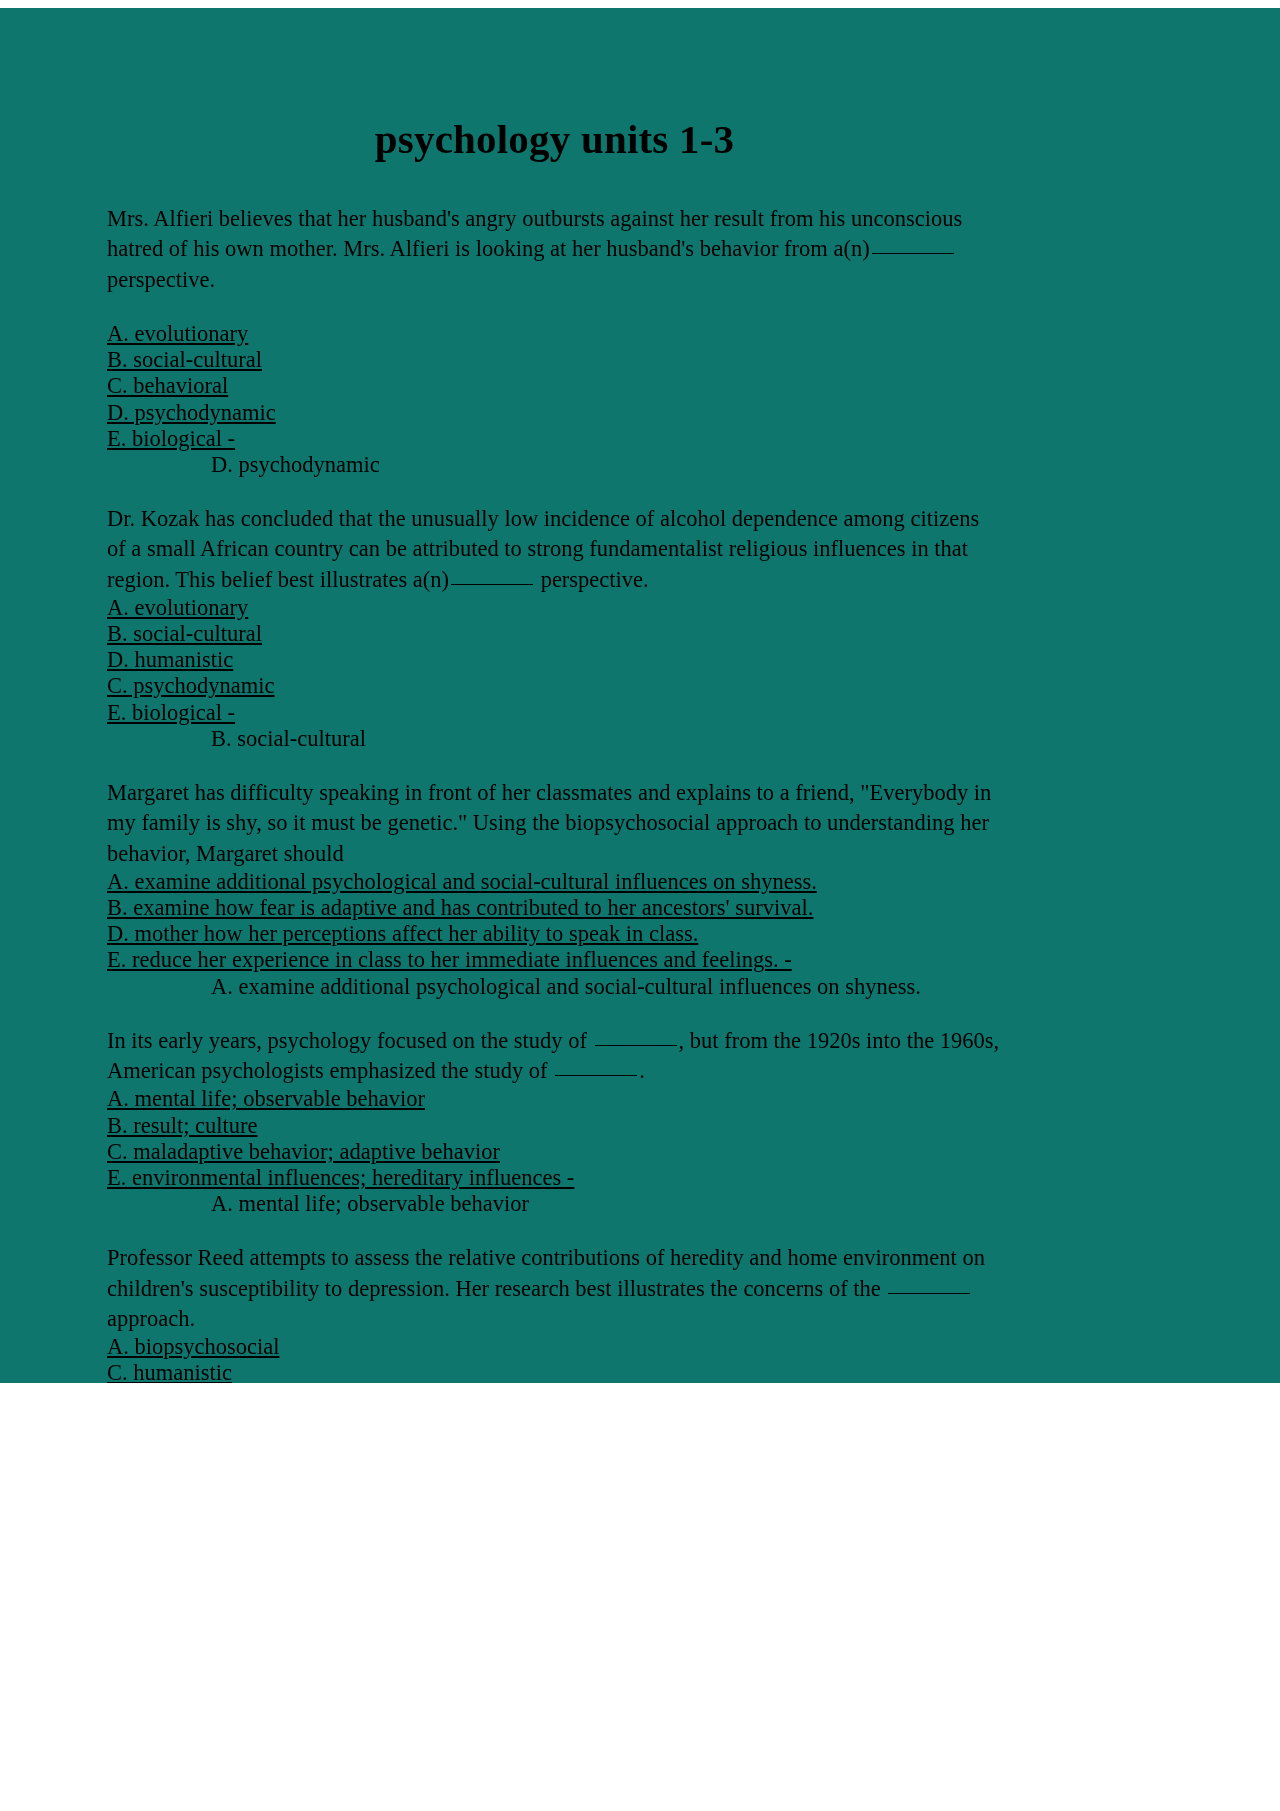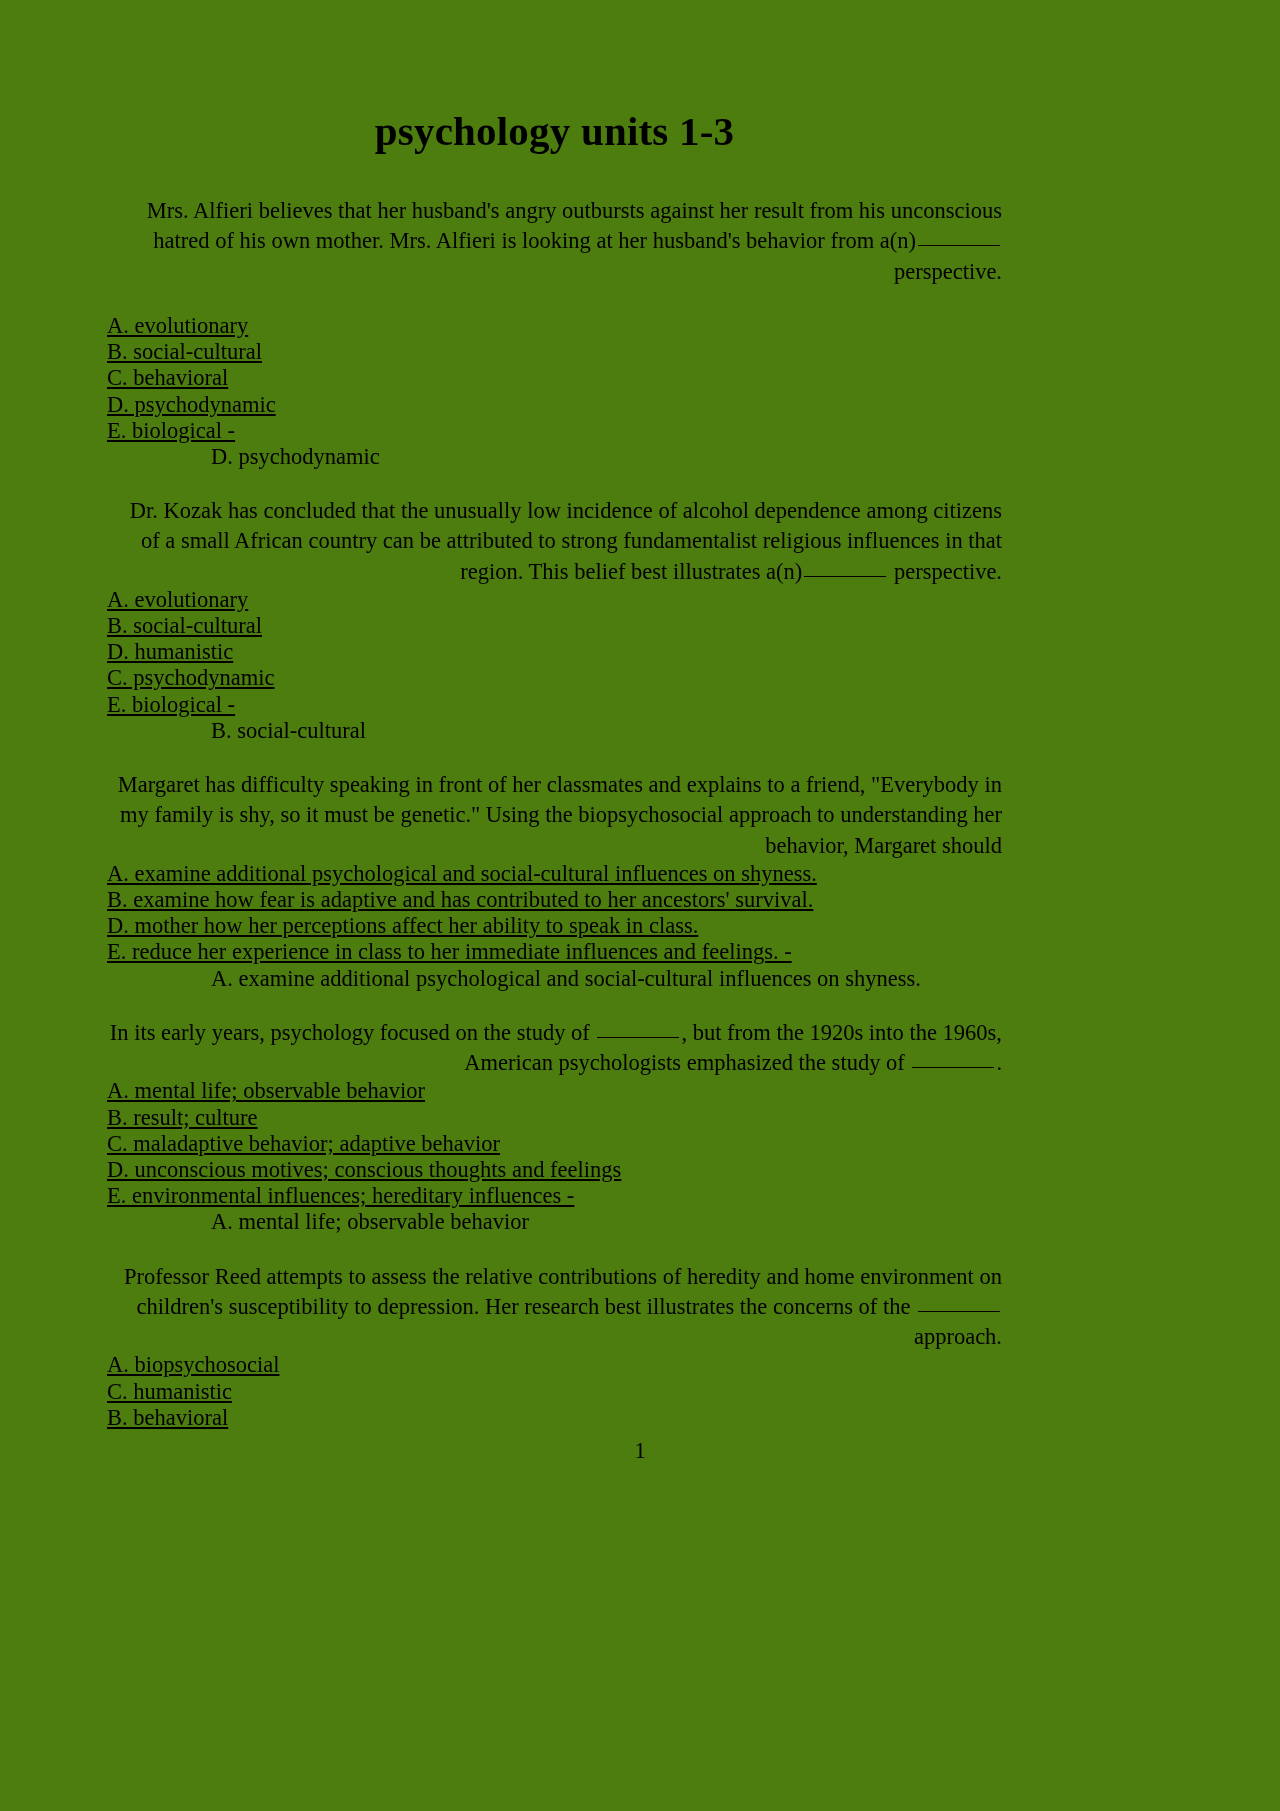--- a/index.html
+++ b/index.html
@@ -11,9 +11,9 @@
   .page {
     position: relative;
     width: 1280px;
-    height: 1811px;
-    margin: 0 auto;
-    background: #4d7c0f;
+    height: 1375px;
+    margin: 8px auto;
+    background: #0f766e;
     box-sizing: border-box;
     font-family: "Liberation Serif", "DejaVu Serif", serif;
     color: #000000;

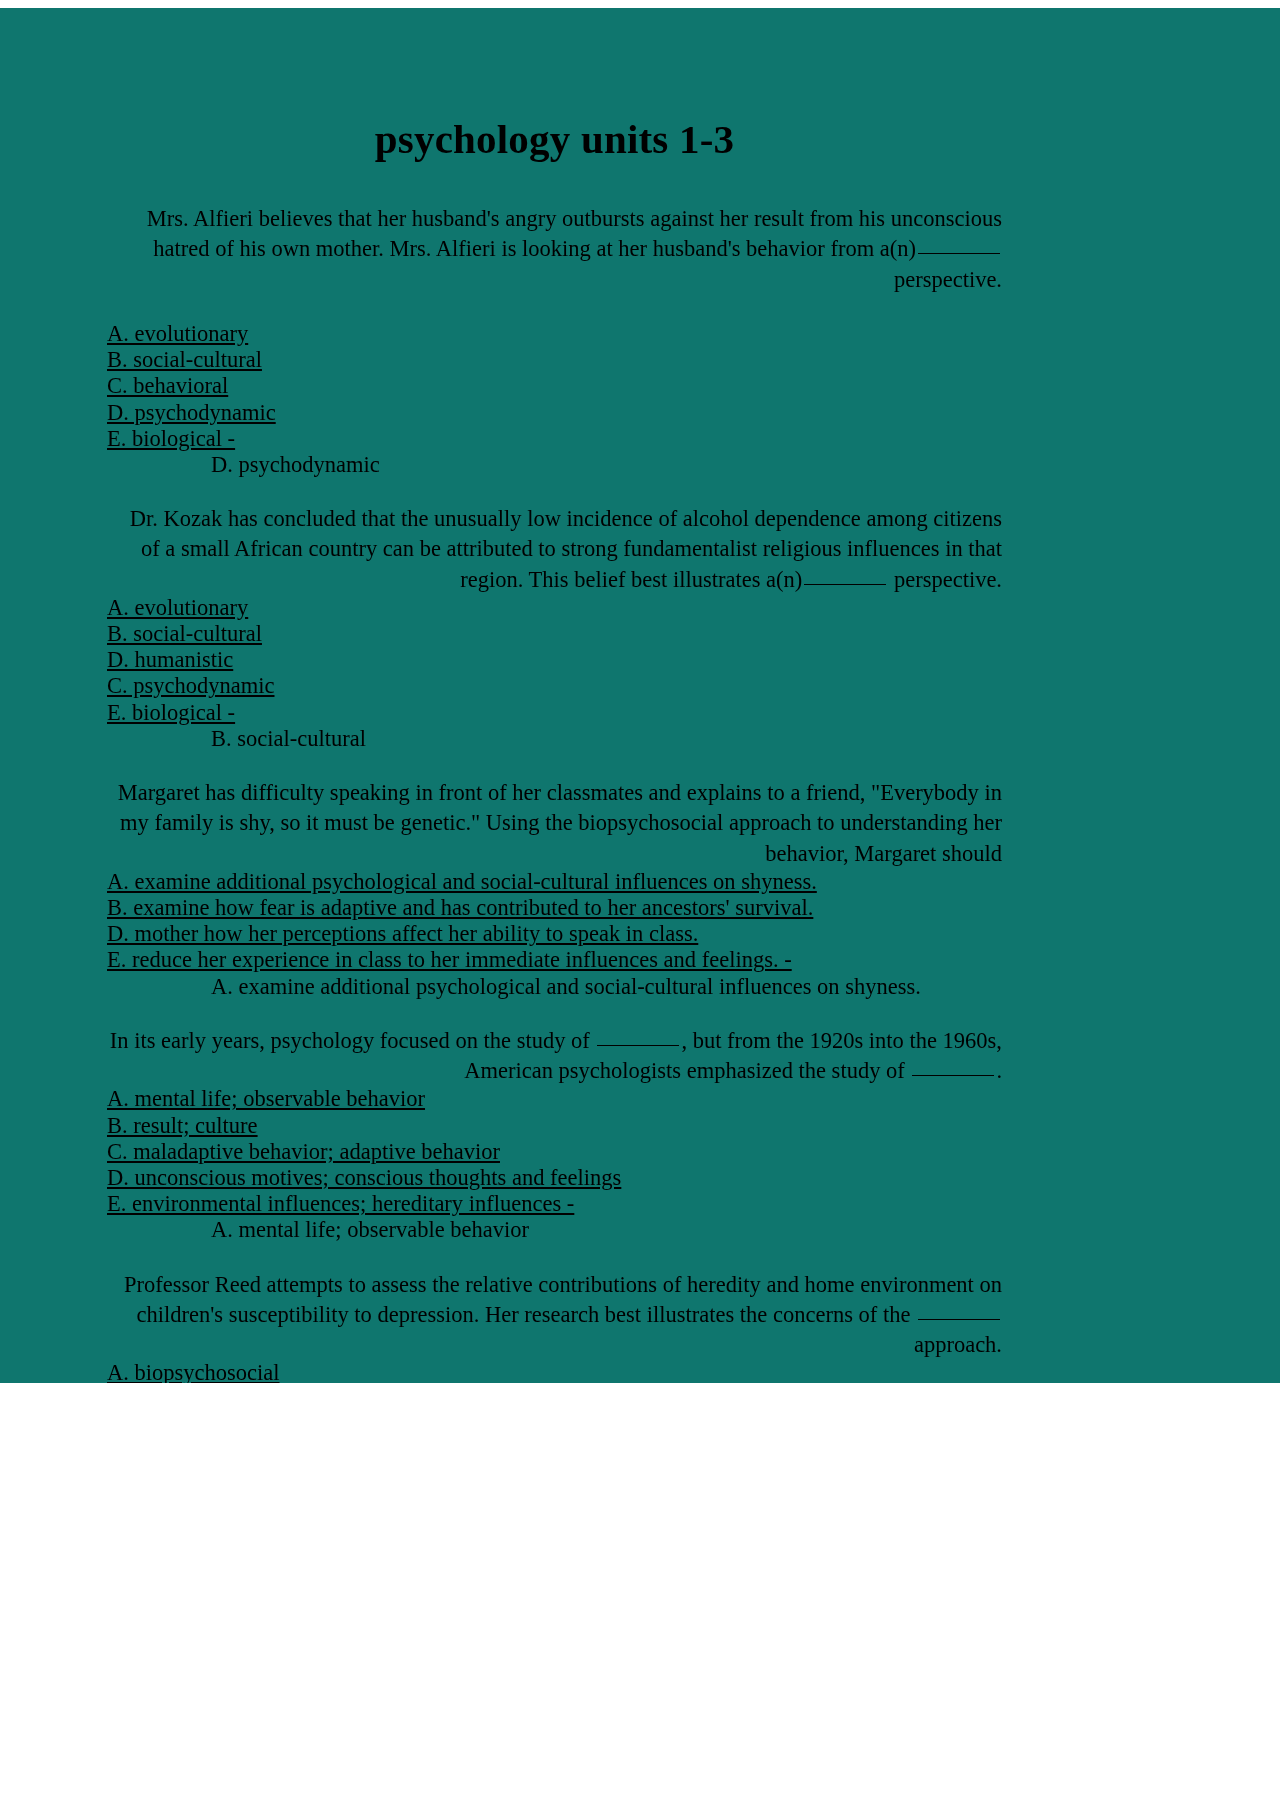--- a/index.html
+++ b/index.html
@@ -41,7 +41,7 @@
   .stem {
     font-size: 22.5px;
     line-height: 1.345;
-    text-align: right;
+    text-align: left;
     margin: 0;
     white-space: normal;
   }

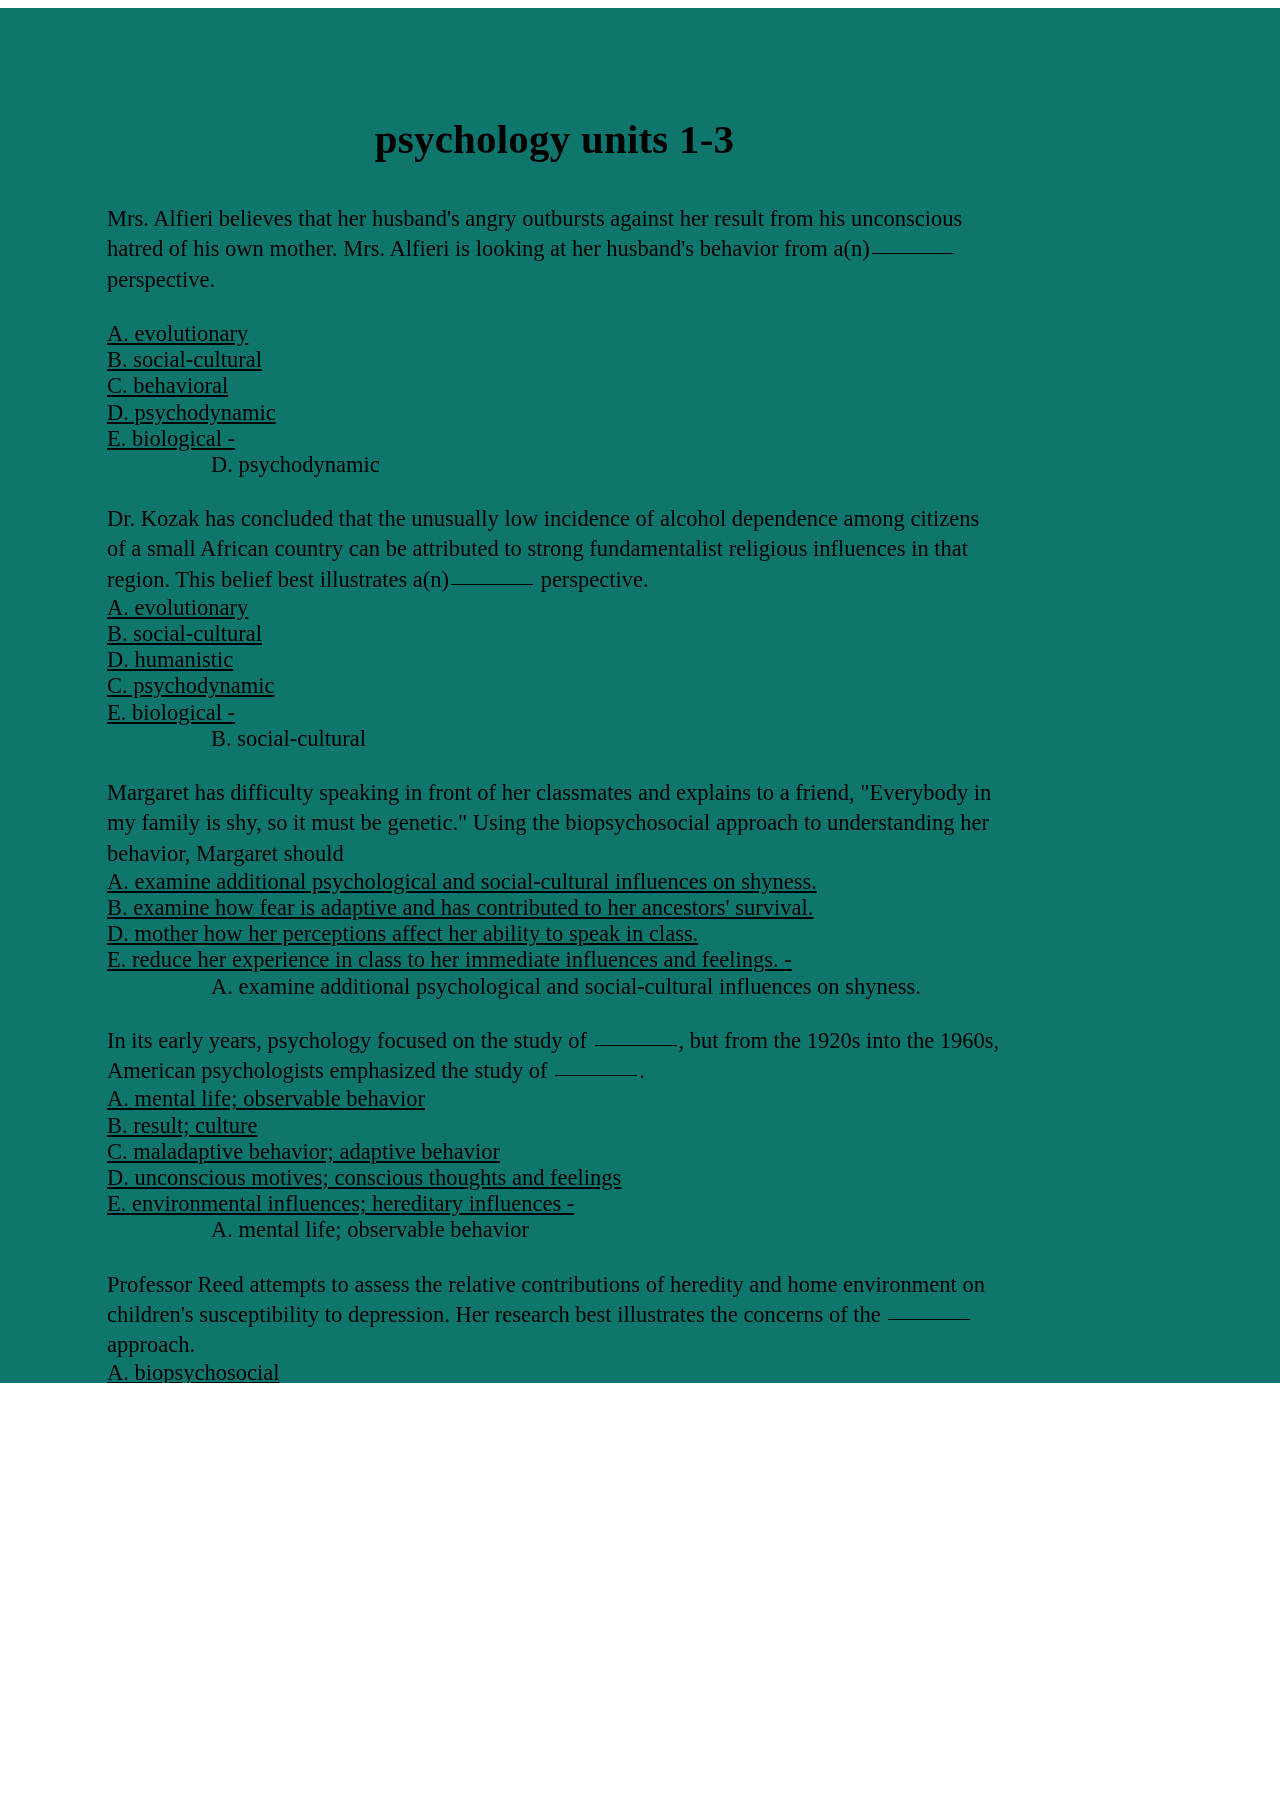--- a/index.html
+++ b/index.html
@@ -144,7 +144,6 @@
         <li class="choice">A. mental life; observable behavior</li>
         <li class="choice">B. result; culture</li>
         <li class="choice">C. maladaptive behavior; adaptive behavior</li>
-        <li class="choice">D. unconscious motives; conscious thoughts and feelings</li>
         <li class="choice">E. environmental influences; hereditary influences -</li>
       </ul>
       <p class="answer">A. mental life; observable behavior</p>

